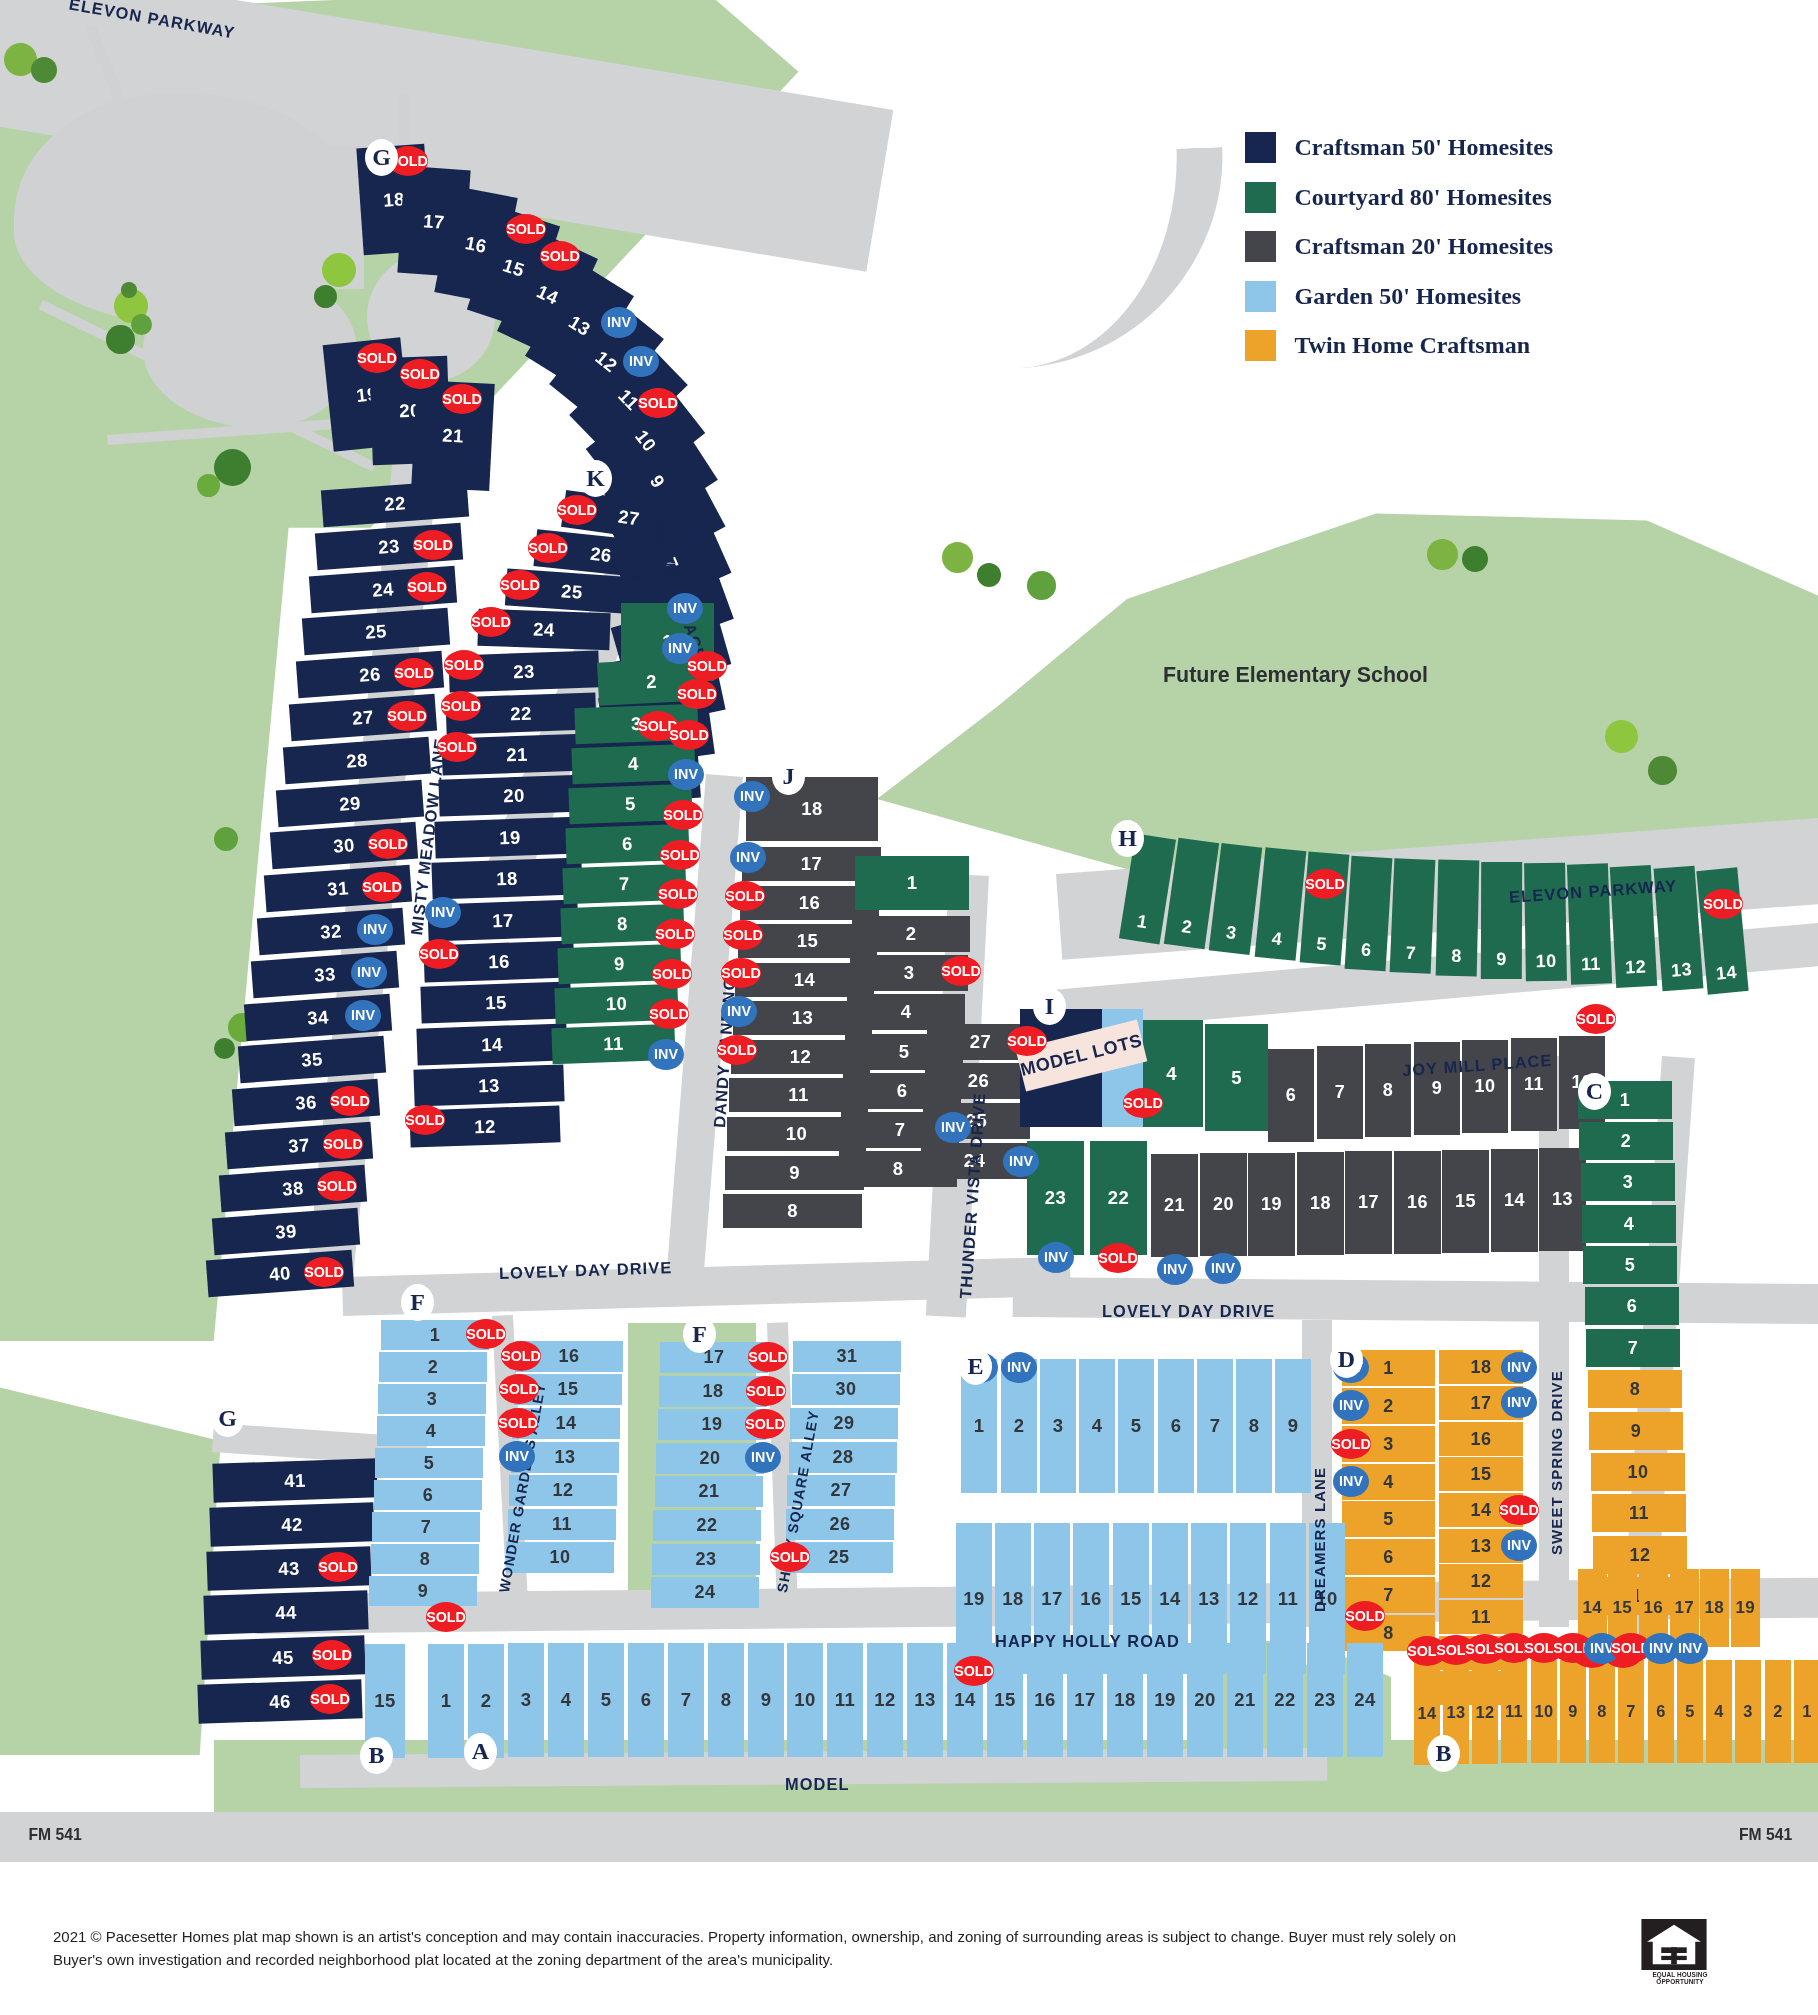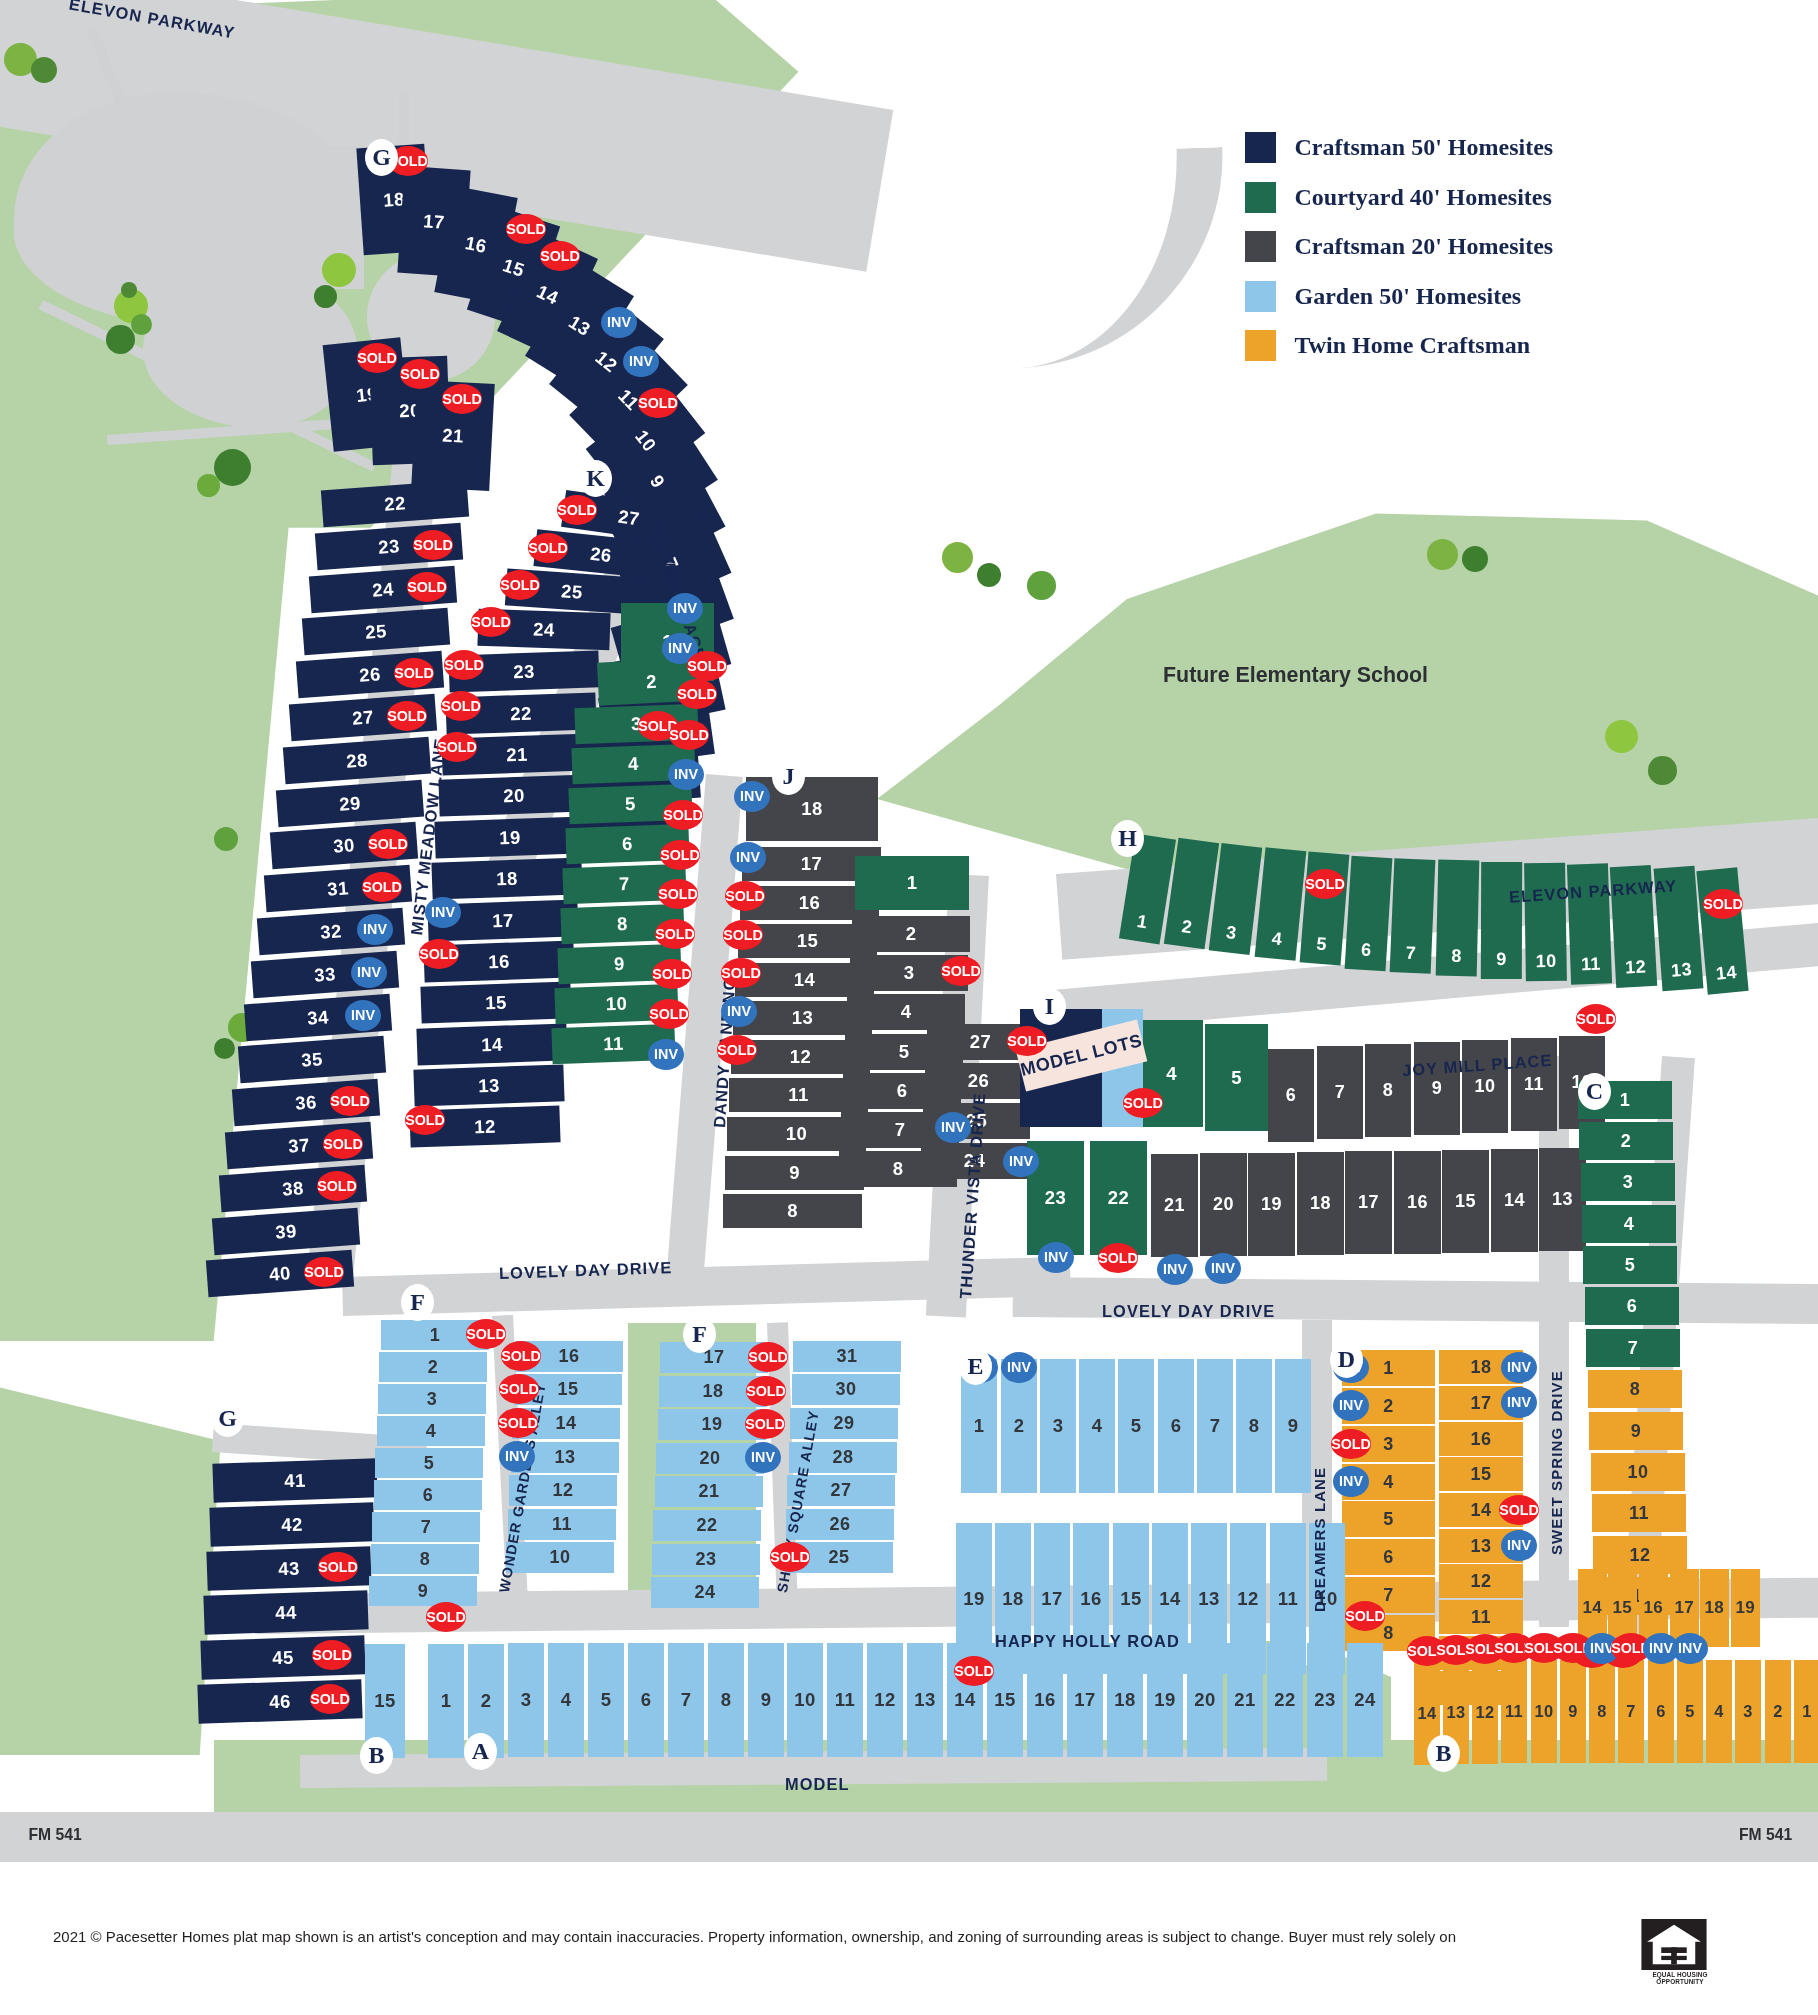--- a/index.html
+++ b/index.html
@@ -1112,7 +1112,7 @@
     </div>
     <div class="leg-row">
       <div class="leg-sw" style="background:#1f6b4f;"></div>
-      <div class="leg-lab">Courtyard 40' Homesites</div>
+      <div class="leg-lab">Courtyard 80' Homesites</div>
     </div>
     <div class="leg-row">
       <div class="leg-sw" style="background:#43454a;"></div>

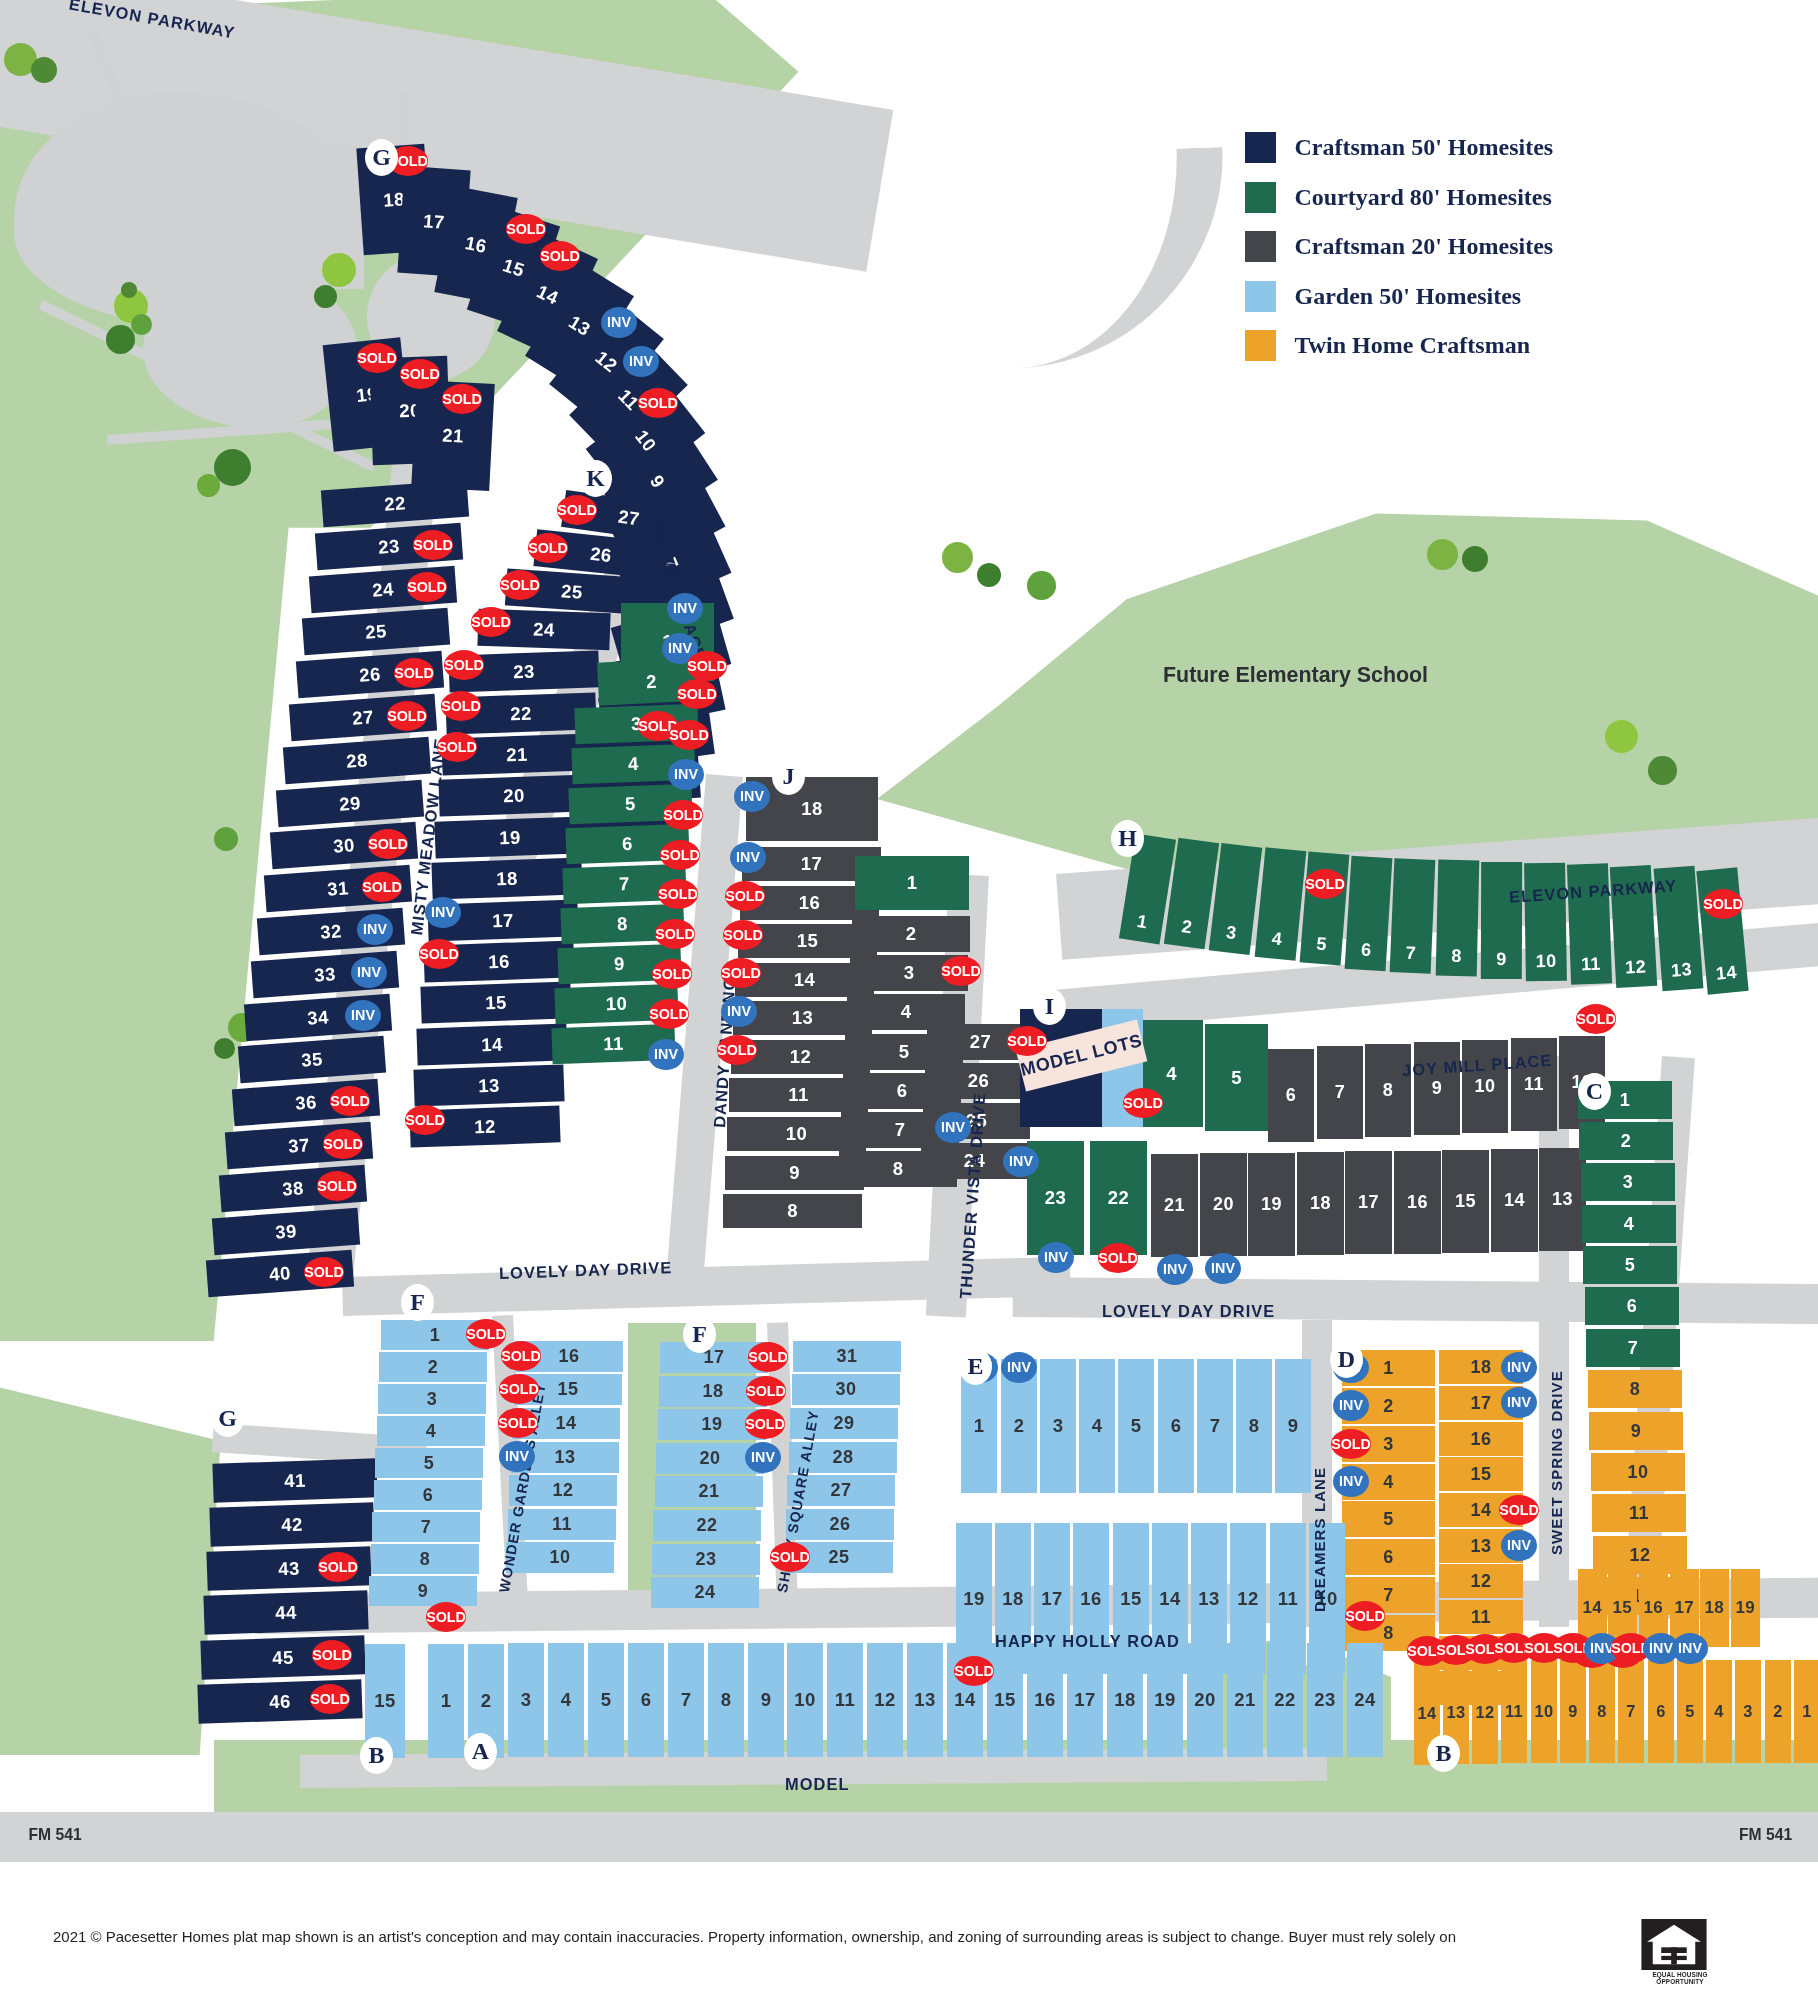--- a/index.html
+++ b/index.html
@@ -1134,6 +1134,7 @@
 
   <div id="footer">
     <div>2021 © Pacesetter Homes plat map shown is an artist's conception and may contain inaccuracies. Property information, ownership, and zoning of surrounding areas is subject to change. Buyer must rely solely on</div>
+    <div>Buyer's own investigation and recorded neighborhood plat located at the zoning department of the area's municipality.</div>
   </div>
   <div id="ehlogo">
     <svg class="hsvg" width="66" height="51" viewBox="0 0 92 72">

